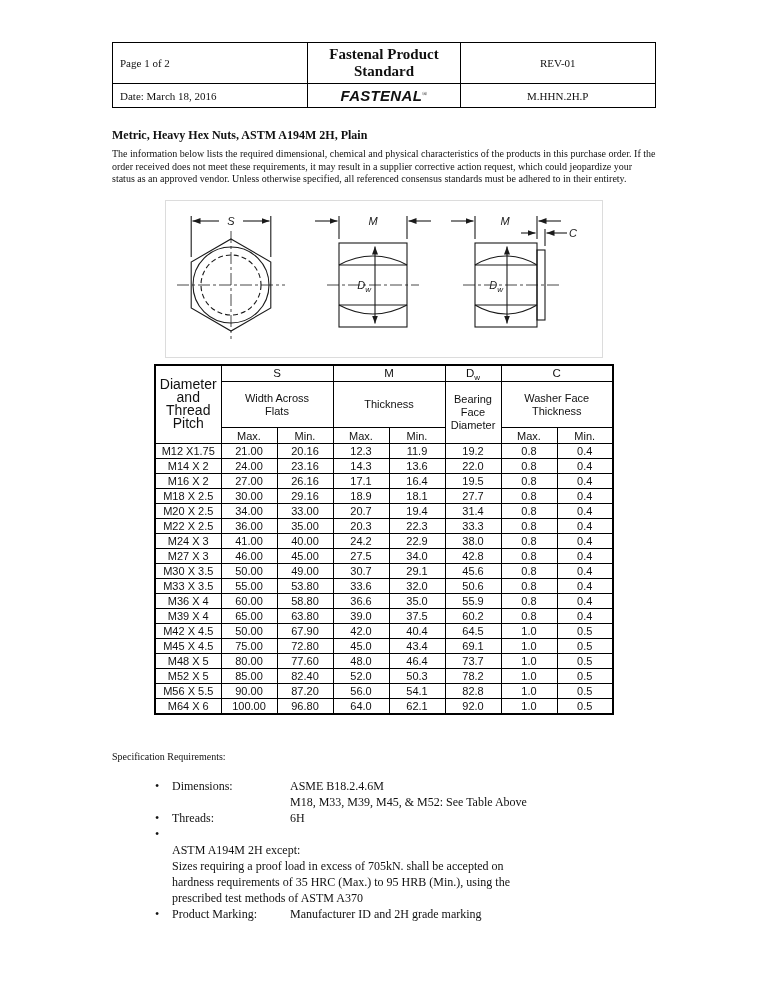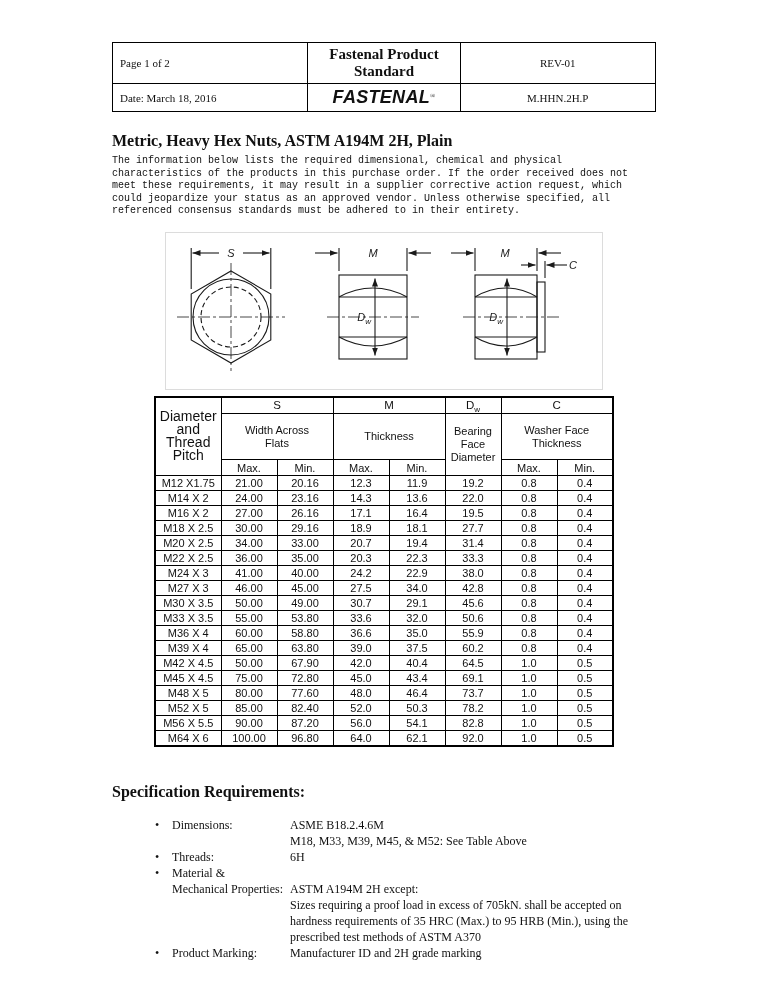--- a/index.html
+++ b/index.html
@@ -13,7 +13,7 @@
   .hdr-table .c { text-align:center; }
   .hdr-table .r { text-align:center; }
   .hdr-table .b { font-weight:bold; font-size:15px; }
-  .logo { font-family:"Liberation Sans", sans-serif; font-weight:bold; font-style:italic; font-size:18px; letter-spacing:0.3px; }
+  .logo { font-family:"Liberation Sans", sans-serif; font-weight:bold; font-style:italic; font-size:15px; letter-spacing:0.3px; }
   .reg { font-size:7px; vertical-align:super; }
 
   

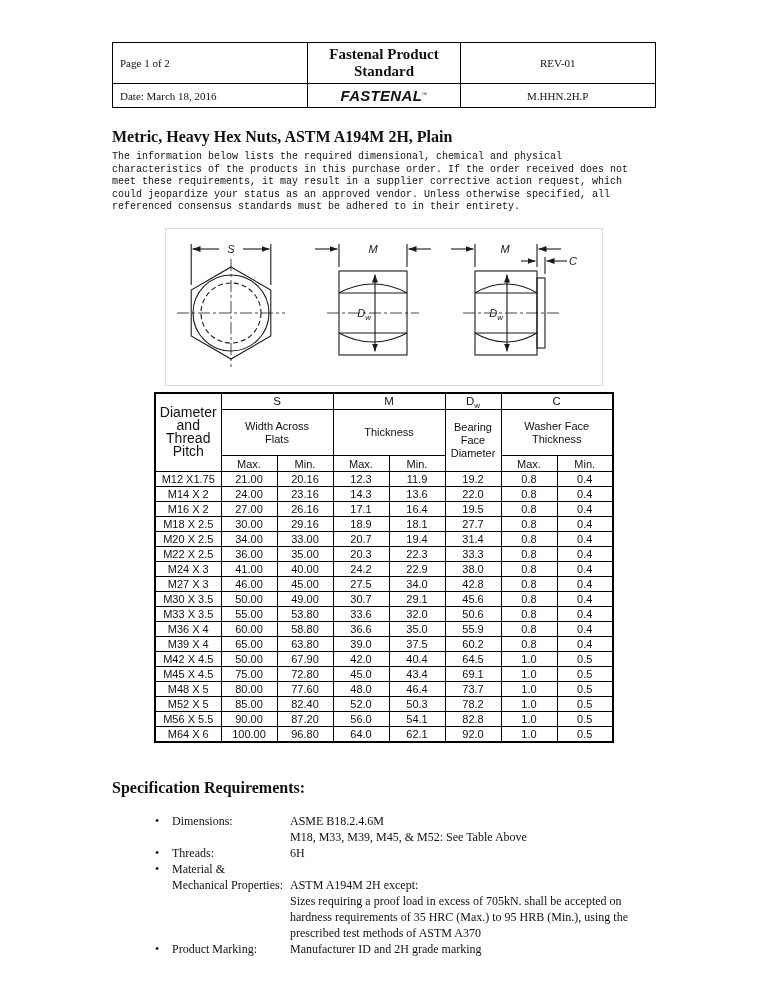--- a/index.html
+++ b/index.html
@@ -17,7 +17,7 @@
   .reg { font-size:7px; vertical-align:super; }
 
   
-  .title { margin-top:20px; font-size:16px; font-weight:bold; }
+  .title { margin-top:20px; font-size:12px; font-weight:bold; }
   .intro { margin-top:5px; font-size:10px; line-height:12.5px;font-family:Liberation Mono, monospace; }
 
   

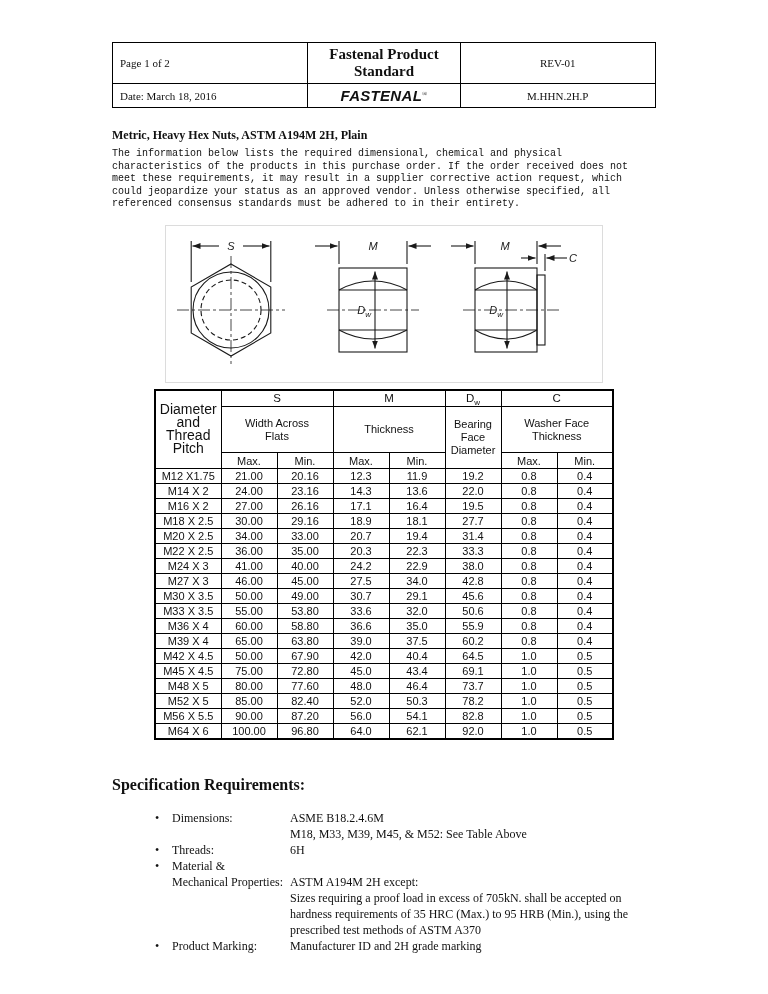--- a/index.html
+++ b/index.html
@@ -18,7 +18,7 @@
 
   
   .title { margin-top:20px; font-size:12px; font-weight:bold; }
-  .intro { margin-top:5px; font-size:10px; line-height:12.5px;font-family:Liberation Mono, monospace; }
+  .intro { margin-top:5px; font-size:10px; line-height:12.5px; }
 
   
   .diagram { width:438px; margin:14px auto 2px auto; border:1px solid #dcdcdc; padding:2px; text-align:center; }

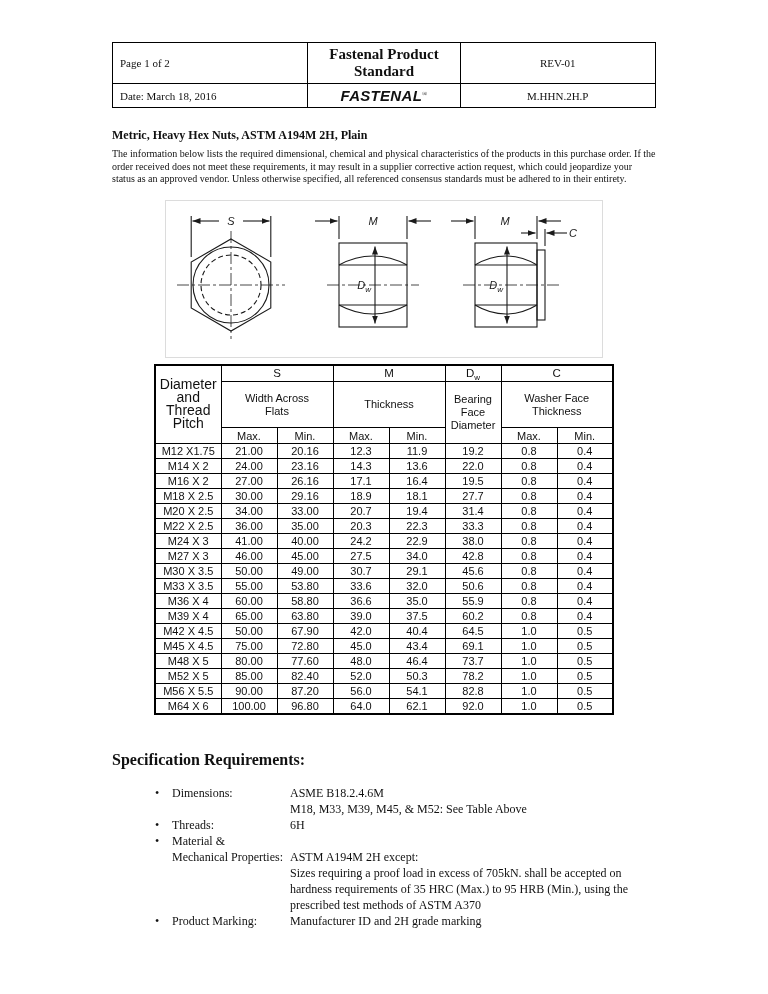--- a/index.html
+++ b/index.html
@@ -35,7 +35,7 @@
   sub { font-size:8px; line-height:0; }
 
   
-  .spec-head { margin-top:36px; font-size:16px; font-weight:bold; }
+  .spec-head { margin-top:36px; font-size:10px; font-weight:normal; }
   .spec-items { margin-top:16px; margin-left:43px; font-size:12px; line-height:16px; }
   .spec-item { display:flex; }
   .spec-item .bullet { width:17px; }

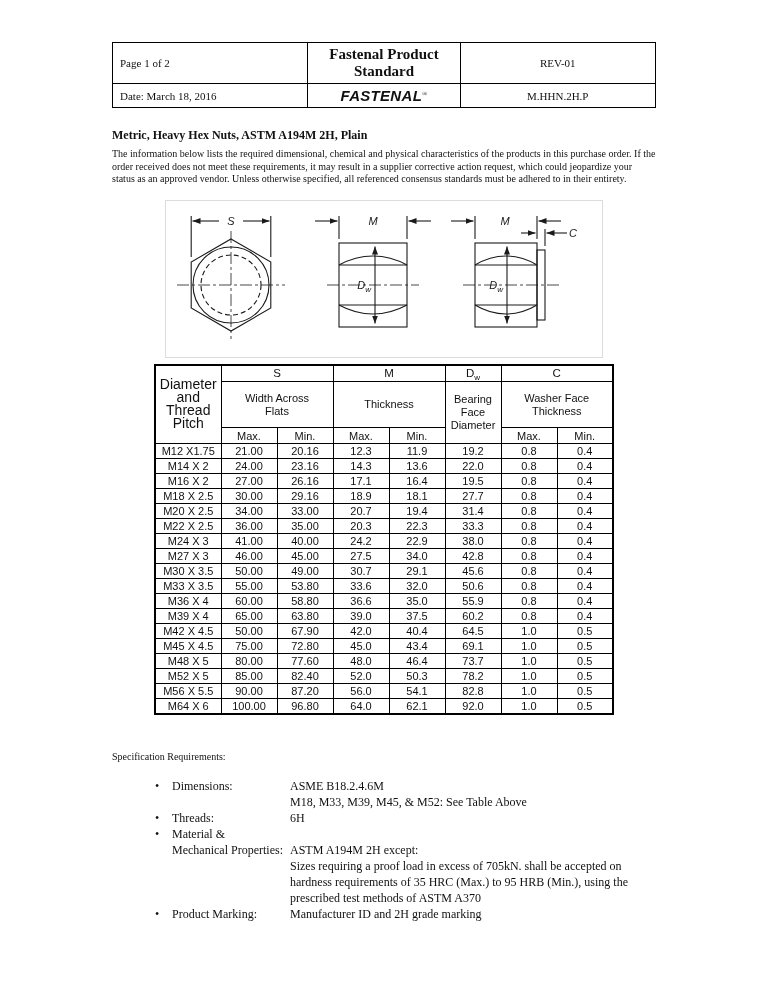--- a/index.html
+++ b/index.html
@@ -371,10 +371,6 @@
       </div>
       <div class="spec-item">
         <span class="bullet">•</span>
-        <div class="spec-label">
-          <div>Material &amp;</div>
-          <div>Mechanical Properties:</div>
-        </div>
         <div class="spec-value" style="padding-top: 16px;">
           <div>ASTM A194M 2H except:</div>
           <div>Sizes requiring a proof load in excess of 705kN. shall be accepted on</div>

